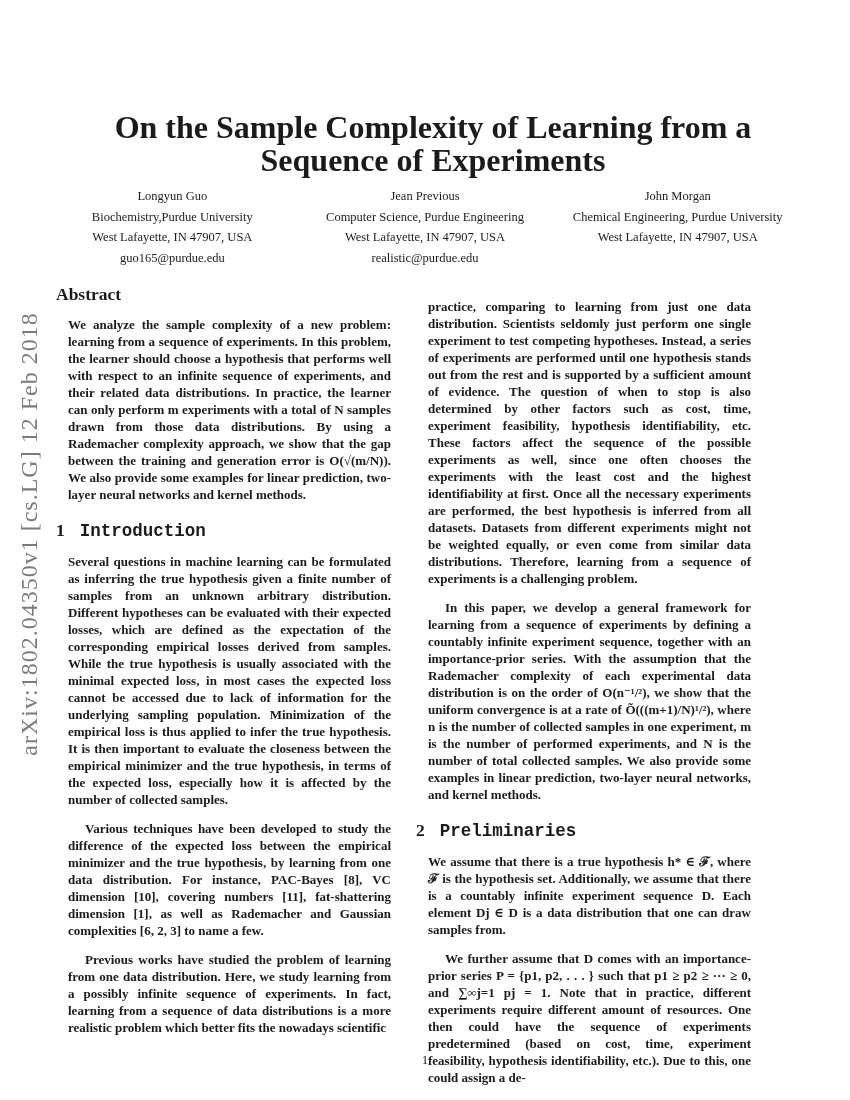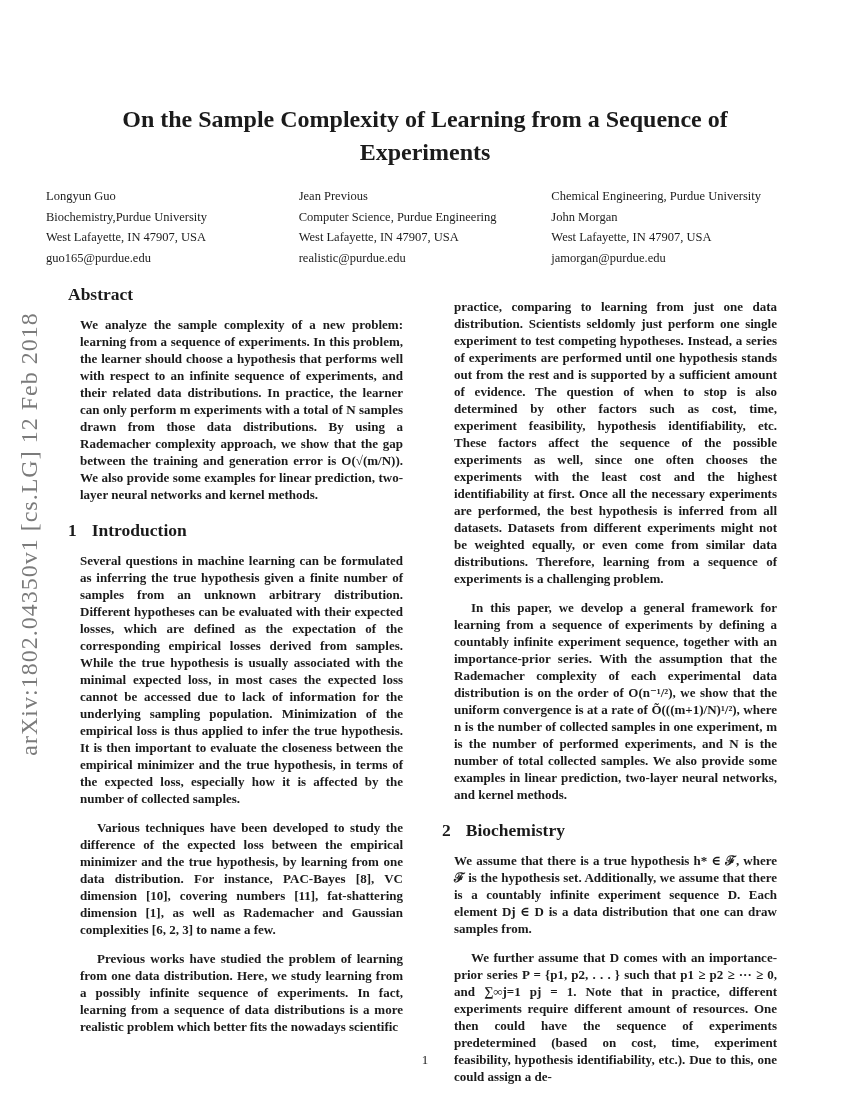--- a/index.html
+++ b/index.html
@@ -15,8 +15,8 @@
   }
   .title {
     position: absolute; top: 103px; left: 60px; width: 730px;
-    margin: 0; text-align: center;
-    font-size: 24px; line-height: 33px; font-weight: 700;
+    margin: 8px; text-align: center;
+    font-size: 32px; line-height: 33px; font-weight: 700;
   }
   .authors {
     position: absolute; top: 186px; left: 46px; width: 758px;

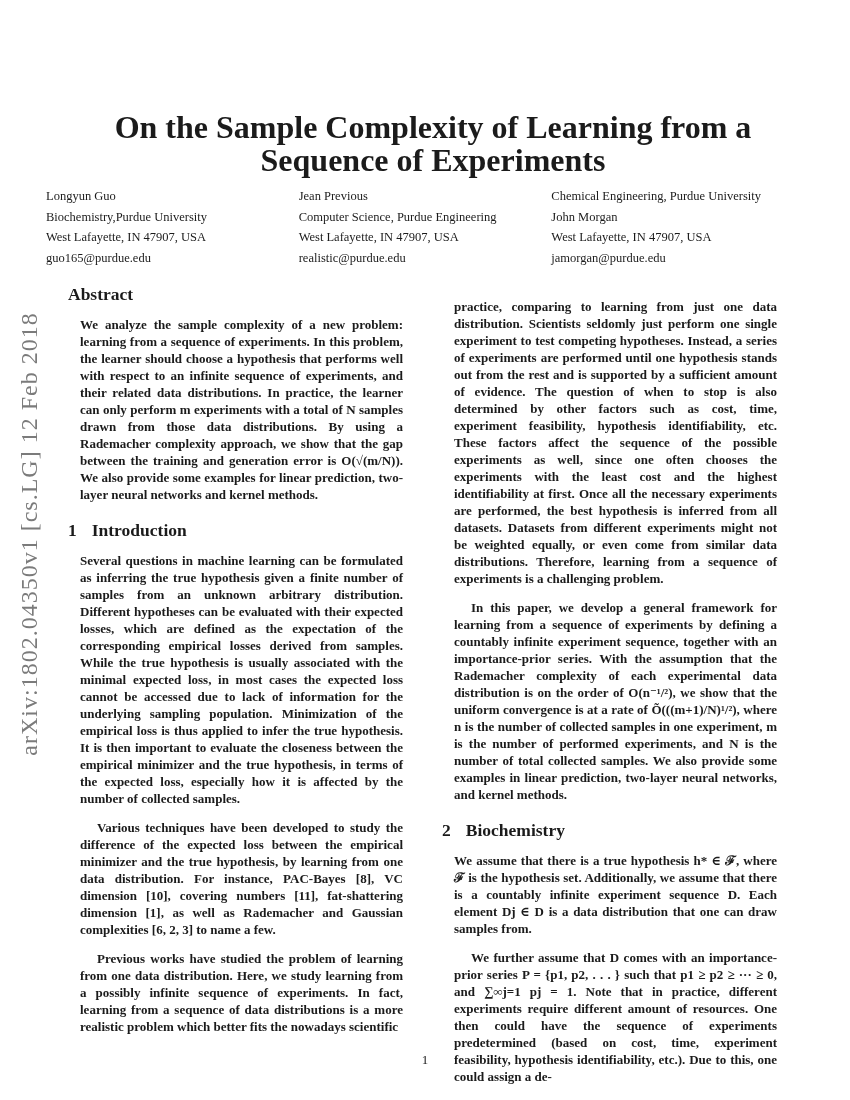--- a/index.html
+++ b/index.html
@@ -22,7 +22,7 @@
     position: absolute; top: 186px; left: 46px; width: 758px;
     display: flex; justify-content: space-between;
   }
-  .author { width: 262px; text-align: left; font-size: 12.5px; line-height: 20.5px; }
+  .author { width: 262px; text-align: center; font-size: 12.5px; line-height: 20.5px; }
   .watermark {
     position: absolute; top: 800px; left: 16px;
     transform-origin: 0 0; transform: rotate(-90deg);

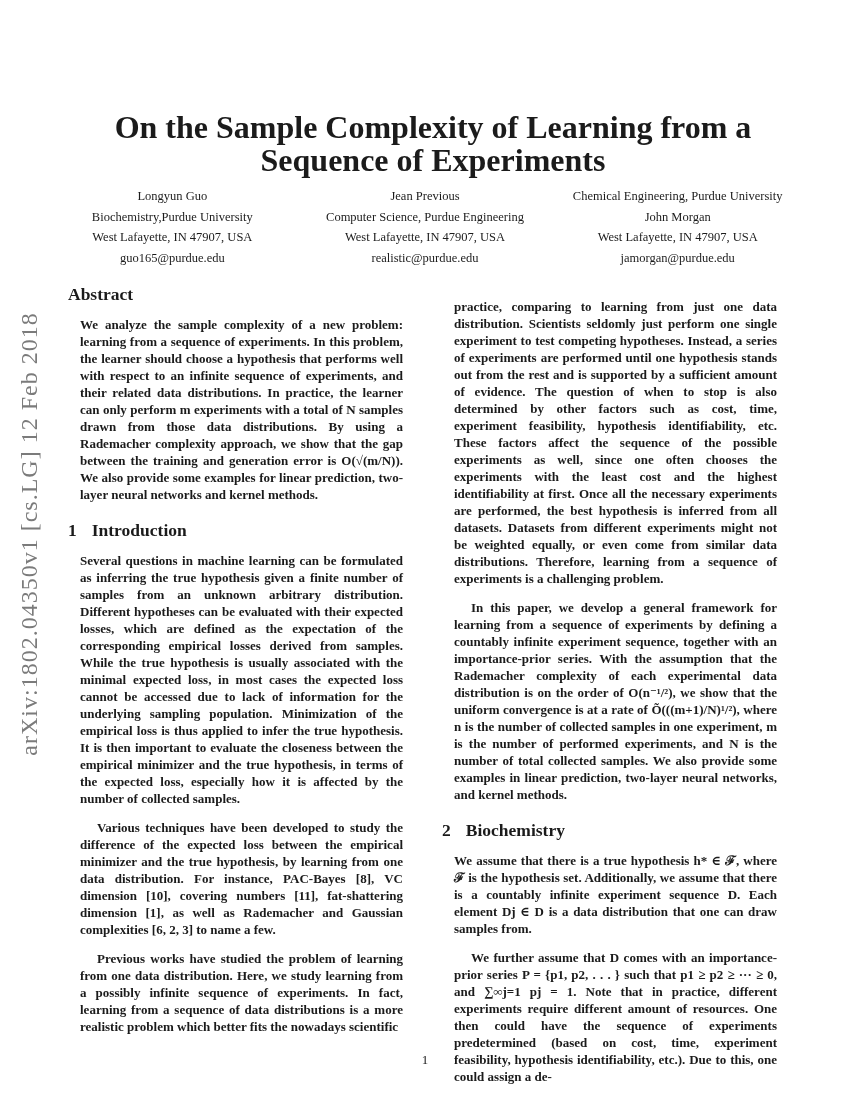--- a/index.html
+++ b/index.html
@@ -67,8 +67,8 @@
       <div>realistic@purdue.edu</div>
     </div>
     <div class="author">
+      <div>John Morgan</div>
       <div>Chemical Engineering, Purdue University</div>
-      <div>John Morgan</div>
       <div>West Lafayette, IN 47907, USA</div>
       <div>jamorgan@purdue.edu</div>
     </div>

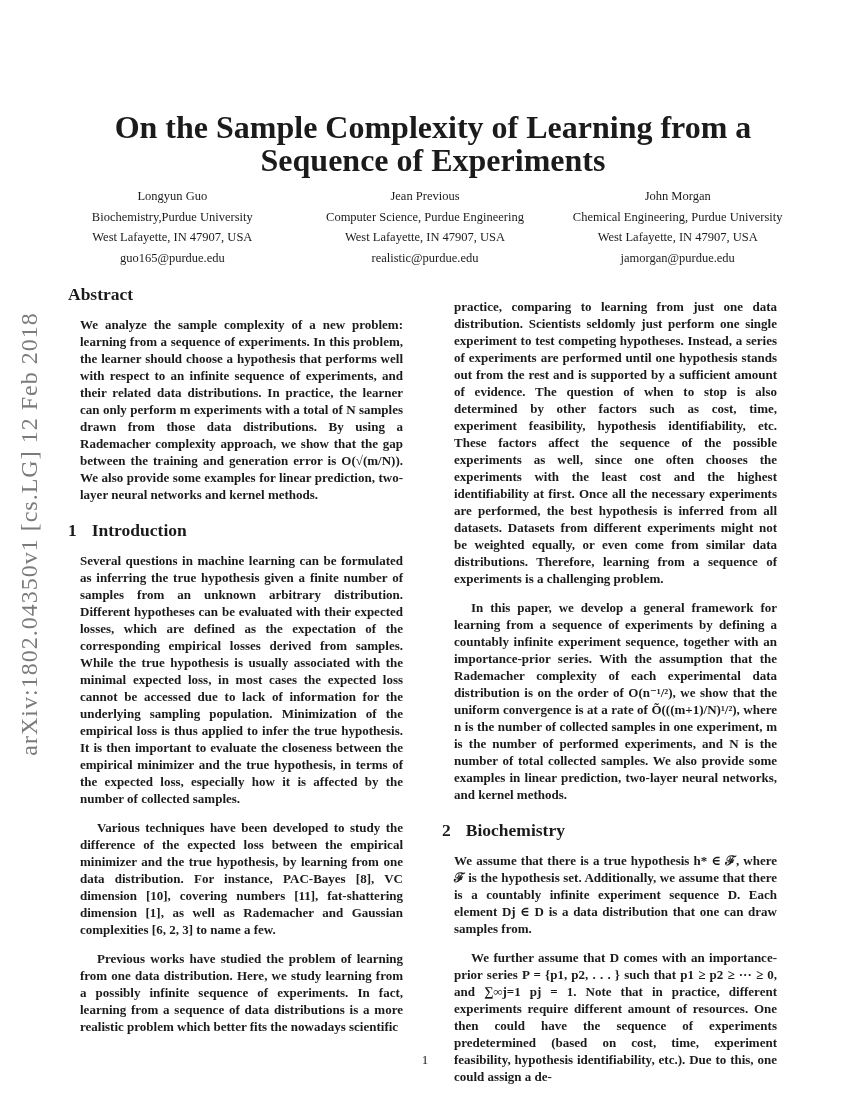--- a/index.html
+++ b/index.html
@@ -70,7 +70,6 @@
       <div>John Morgan</div>
       <div>Chemical Engineering, Purdue University</div>
       <div>West Lafayette, IN 47907, USA</div>
-      <div>jamorgan@purdue.edu</div>
     </div>
   </div>
 

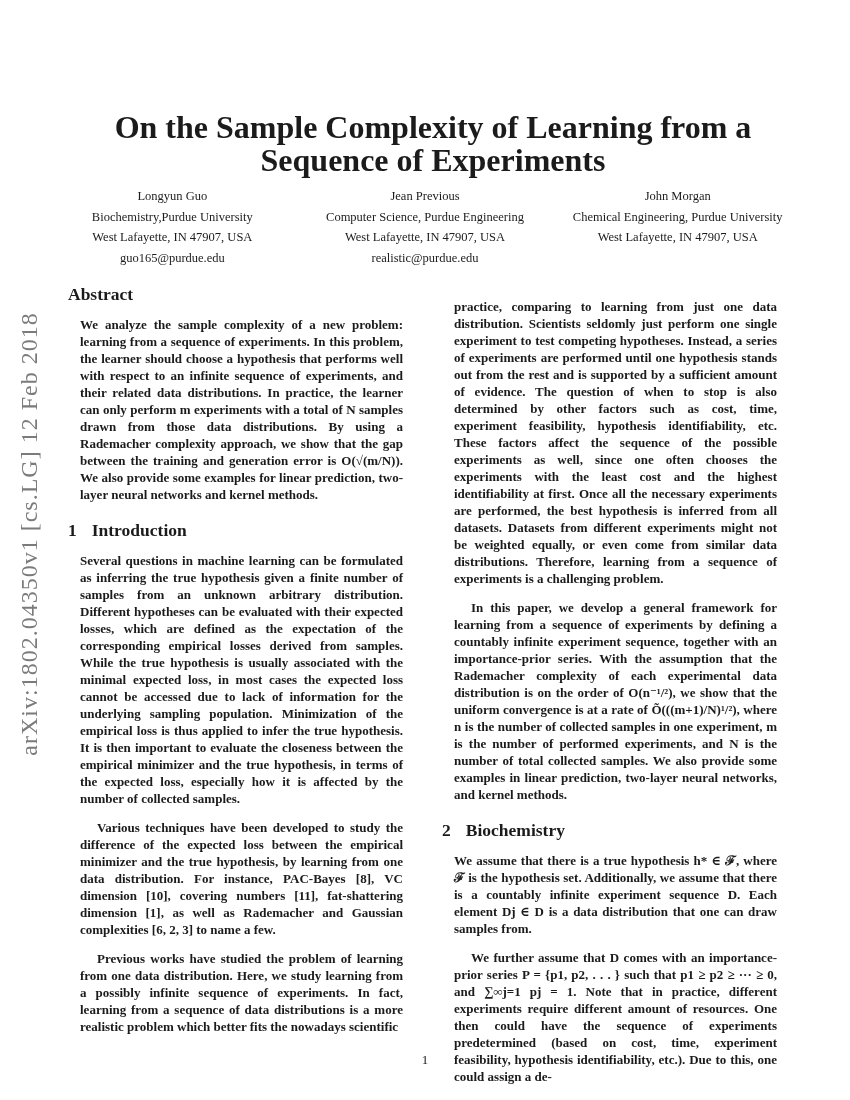--- a/index.html
+++ b/index.html
@@ -30,8 +30,8 @@
     font-size: 24px; letter-spacing: 1px; color: #7b7b7b;
   }
   .columns {
-    position: absolute; top: 286px; left: 68px; width: 722px;
-    display: flex; gap: 27px;
+    position: absolute; top: 286px; left: 56px; width: 722px;
+    display: flex; gap: 13px;
   }
   .col { width: 347px; font-size: 13px; line-height: 17px; text-align: justify; }
   .col p { margin: 12px; text-indent: 17px; font-weight: bold; }

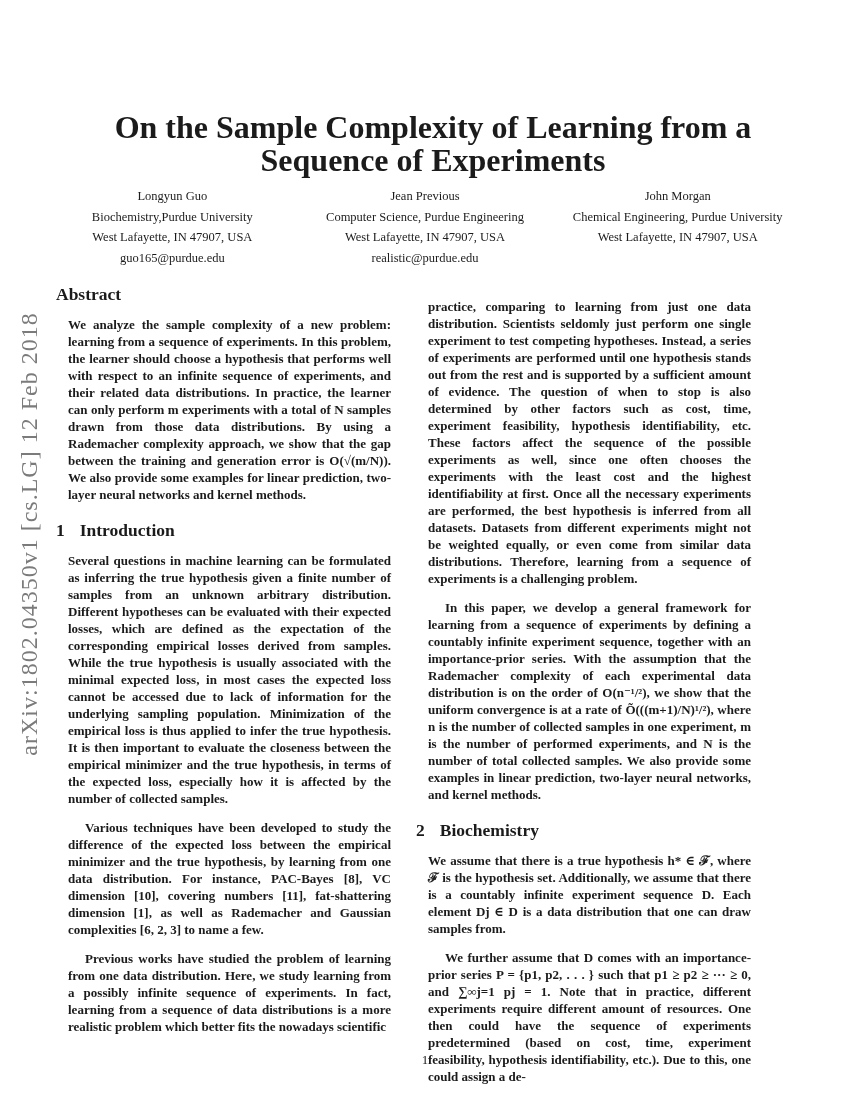--- a/index.html
+++ b/index.html
@@ -38,7 +38,7 @@
   .col p.noindent { text-indent: 0; }
   .abs-heading { font-size: 17.5px; font-weight: 700; margin: 0 0 13px 0; }
   .sec { font-size: 17.5px; font-weight: 700; margin: 19px 0 13px 0; }
-  .sec .sec-title { margin-left: 15px; }
+  .sec .sec-title { margin-left: 15px; font-family: Liberation Mono, monospace; }
   .page-number {
     position: absolute; top: 1052px; left: 0; width: 100%;
     text-align: center; font-size: 13px;

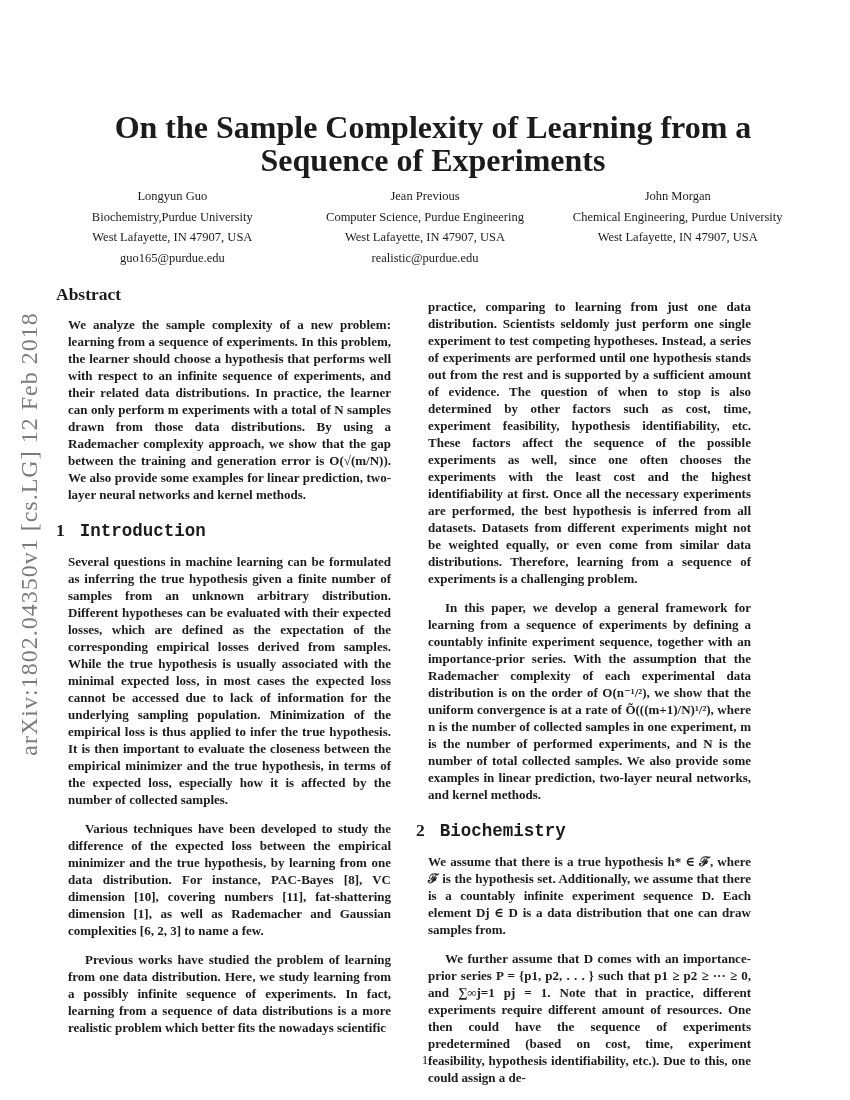--- a/index.html
+++ b/index.html
@@ -92,7 +92,7 @@
       <p>In this paper, we develop a general framework for learning from a sequence of experiments by defining a countably infinite experiment sequence, together with an importance-prior series. With the assumption that the Rademacher complexity of each experimental data distribution is on the order of O(n⁻¹/²), we show that the uniform convergence is at a rate of Õ(((m+1)/N)¹/²), where n is the number of collected samples in one experiment, m is the number of performed experiments, and N is the number of total collected samples. We also provide some examples in linear prediction, two-layer neural networks, and kernel methods.</p>
 
       <h2 class="sec">
-        <span class="sec-num">2</span><span class="sec-title">Biochemistry</span>
+        <span class="sec-num">2</span><span class="sec-title">Preliminaries</span>
       </h2>
       <p class="noindent">We assume that there is a true hypothesis h* ∈ ℱ, where ℱ is the hypothesis set. Additionally, we assume that there is a countably infinite experiment sequence D. Each element Dj ∈ D is a data distribution that one can draw samples from.</p>
       <p>We further assume that D comes with an importance-prior series P = {p1, p2, . . . } such that p1 ≥ p2 ≥ ··· ≥ 0, and ∑∞j=1 pj = 1. Note that in practice, different experiments require different amount of resources. One then could have the sequence of experiments predetermined (based on cost, time, experiment feasibility, hypothesis identifiability, etc.). Due to this, one could assign a de-</p>

